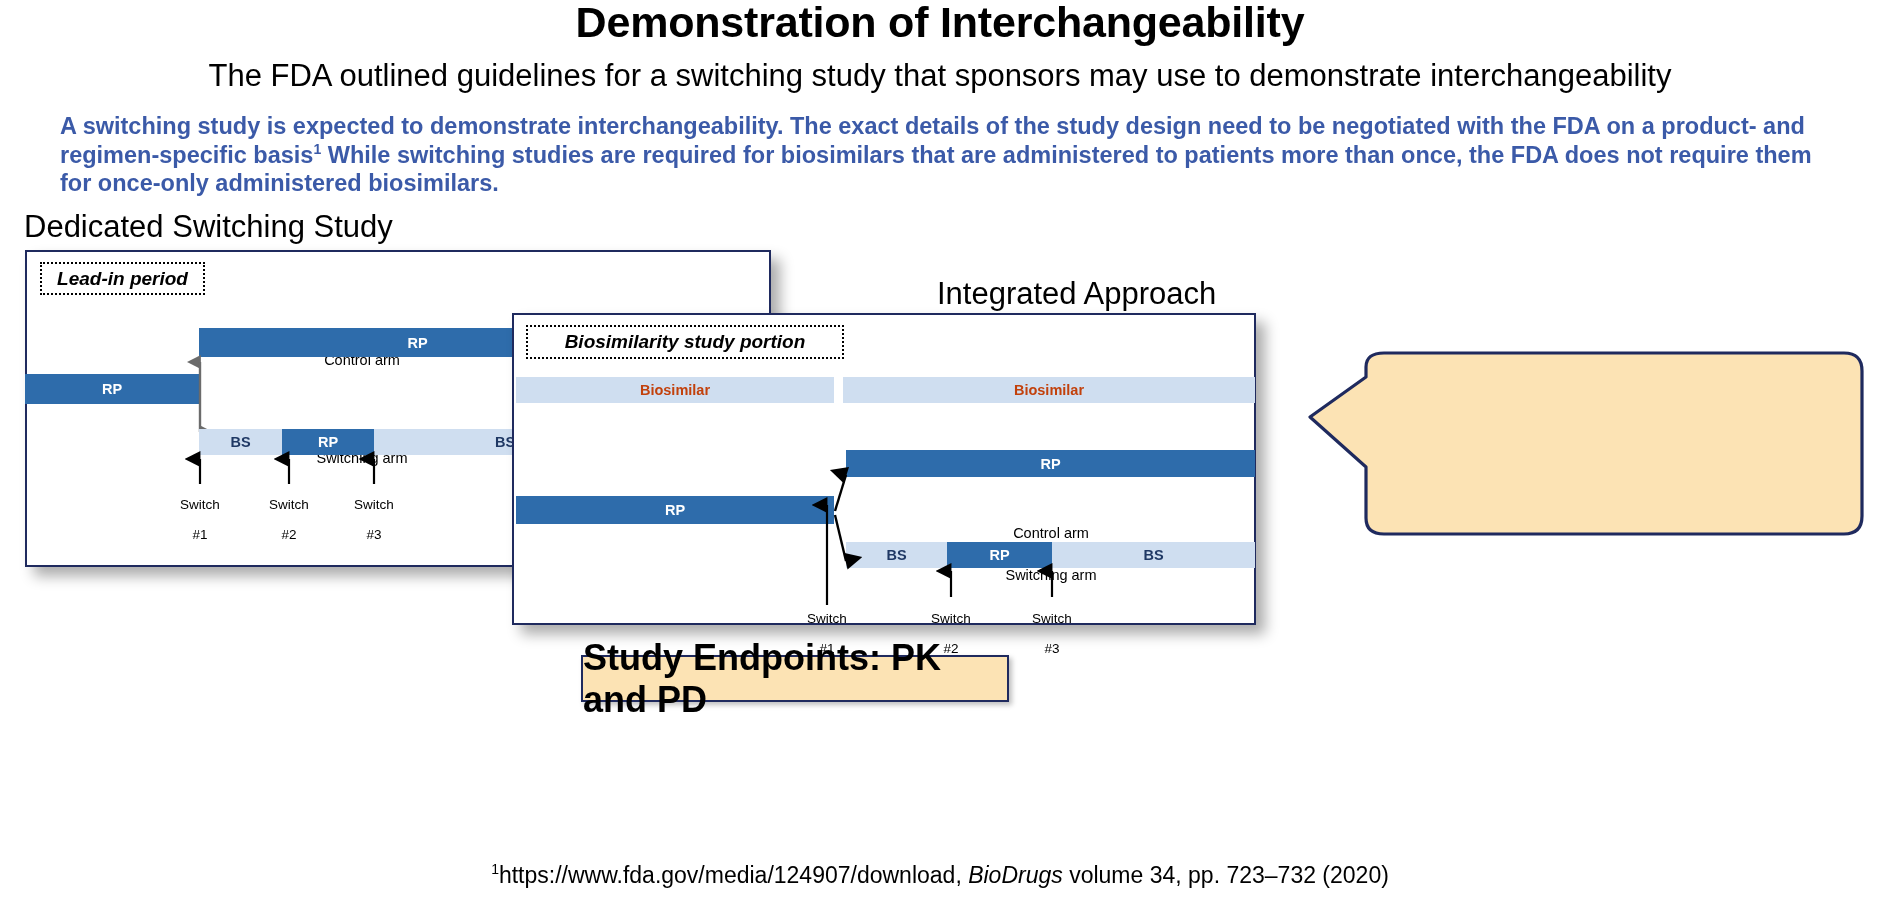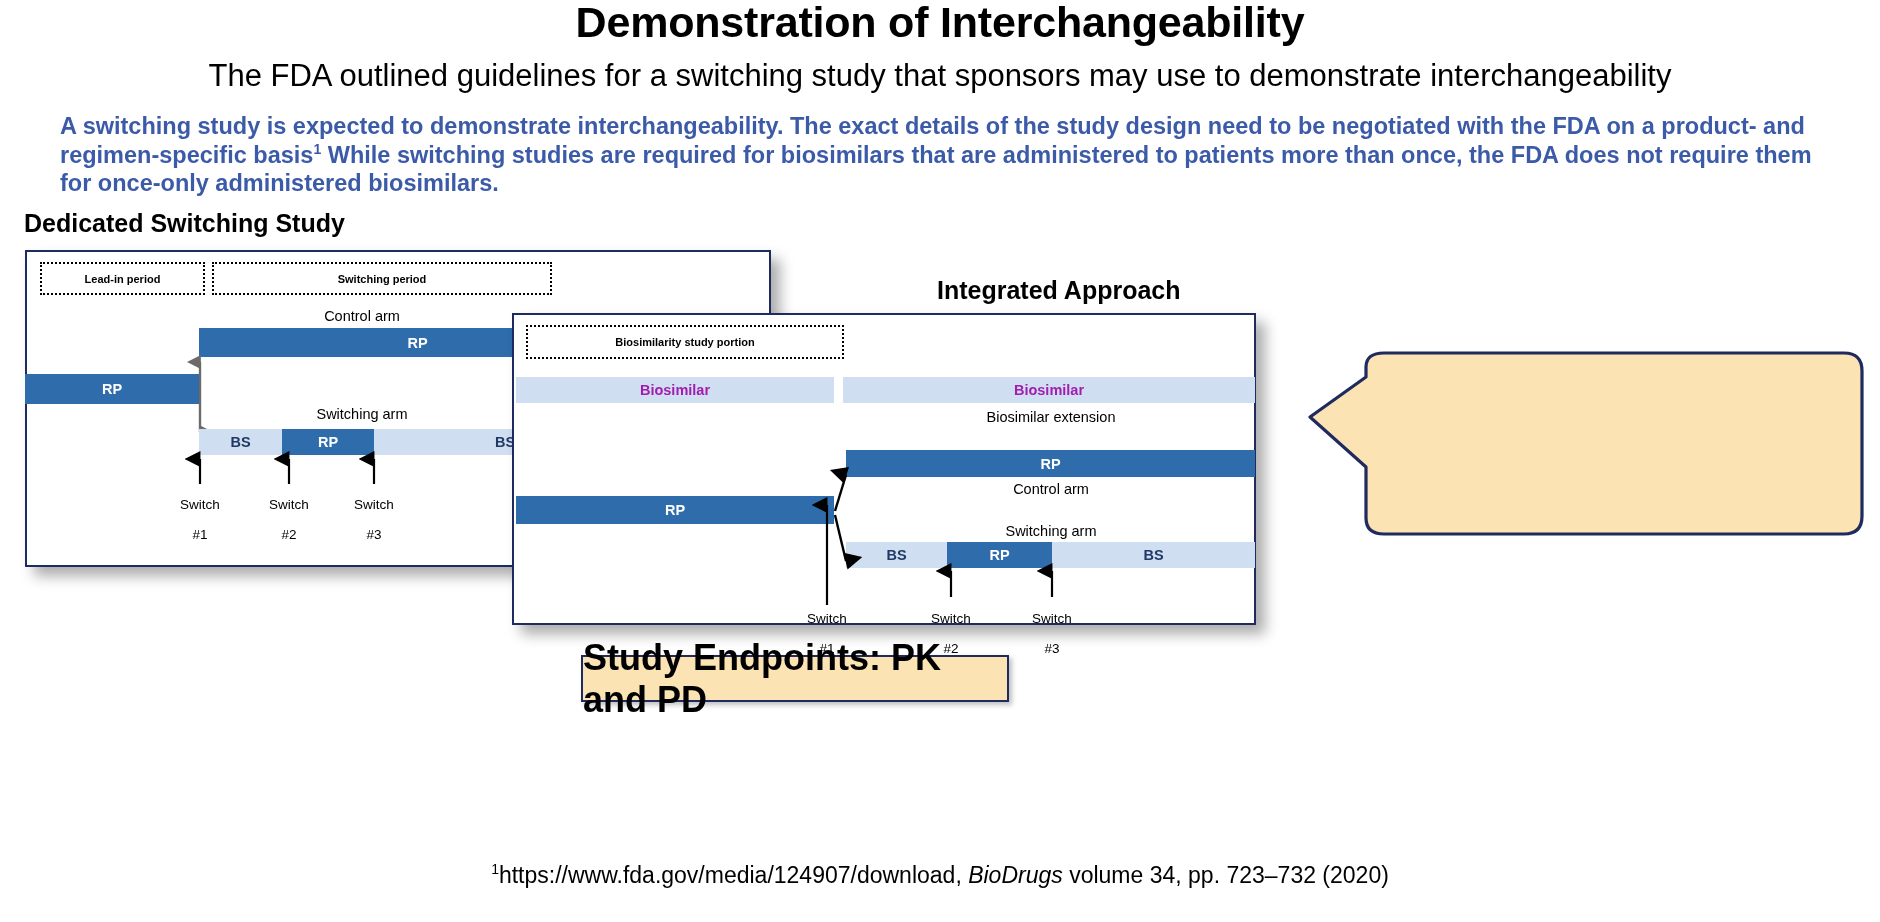--- a/index.html
+++ b/index.html
@@ -24,7 +24,7 @@
   #slide-lede sup{font-size:14px;vertical-align:super;}
 
   
-  .panel-heading{position:absolute;font-size:25px;font-weight:bold;color:#000;text-align:right;}
+  .panel-heading{position:absolute;font-size:31px;font-weight:normal;color:#000;text-align:right;}
   #heading-dedicated{left:24px;top:209px;}
   #heading-integrated{left:937px;top:276px;}
 

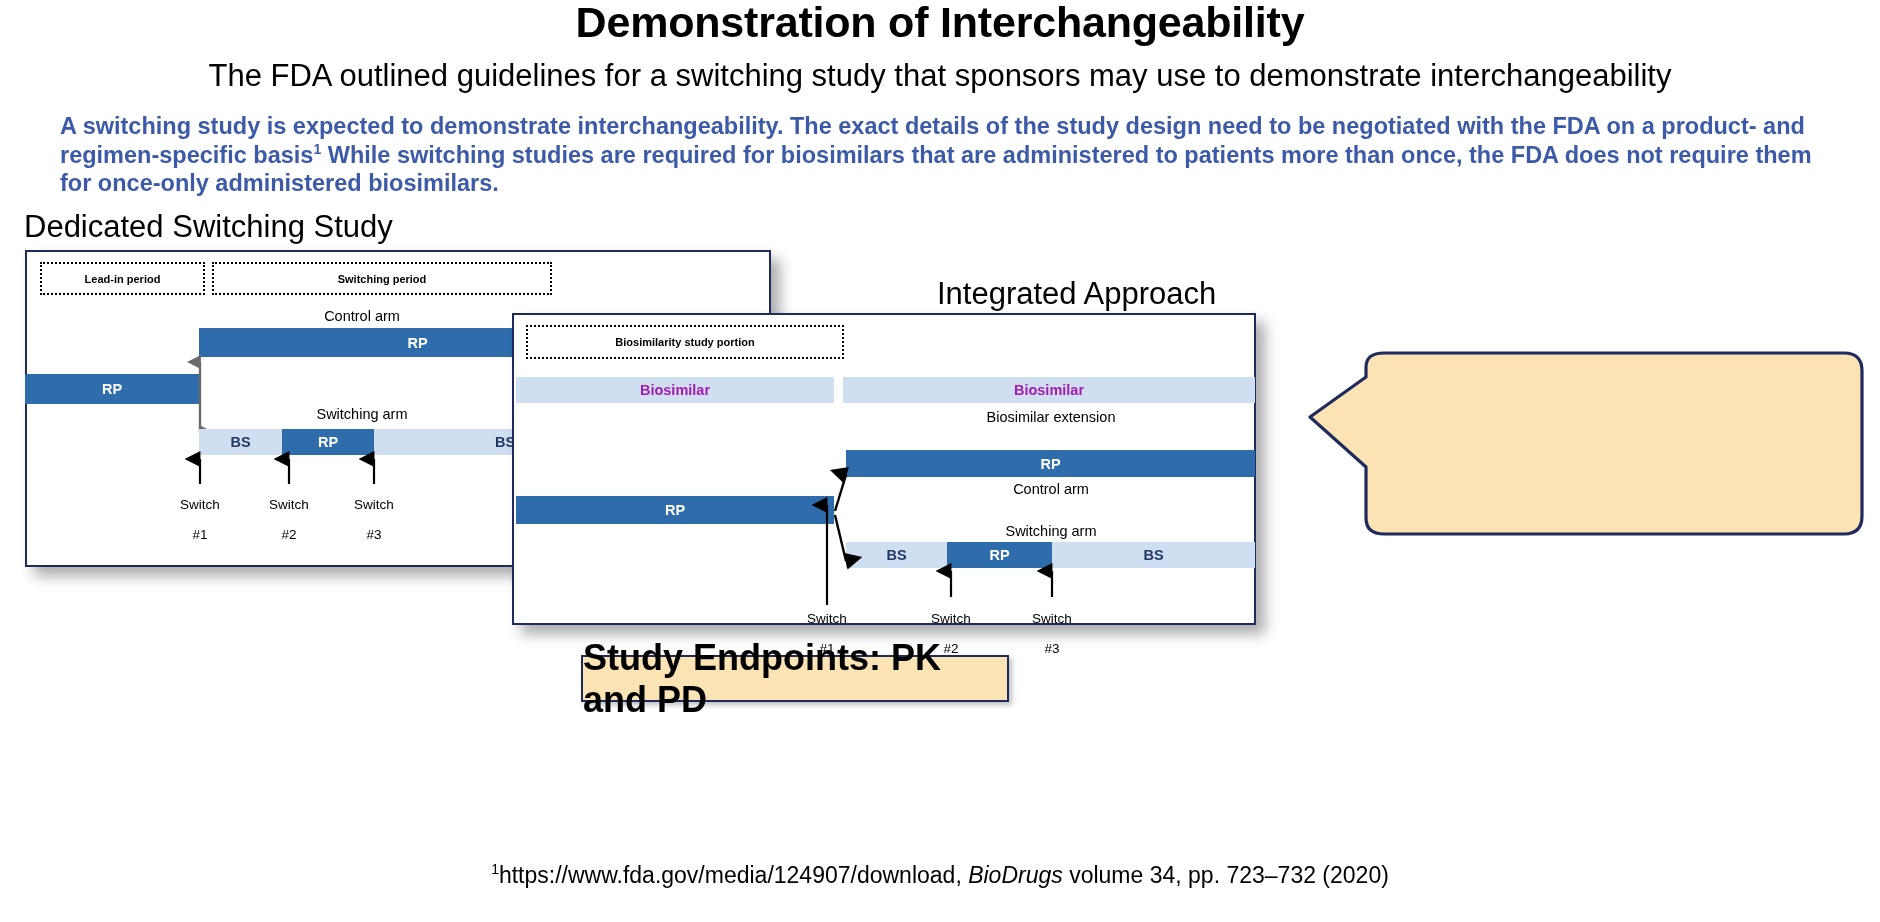--- a/index.html
+++ b/index.html
@@ -40,7 +40,7 @@
   .period-box{
     position:absolute;border:2px dotted #000;box-sizing:border-box;
     display:flex;align-items:center;justify-content:center;
-    font-size:11px;font-weight:bold;color:#000;
+    font-size:19px;font-weight:bold;font-style:italic;color:#000;
     background:transparent;
   }
 

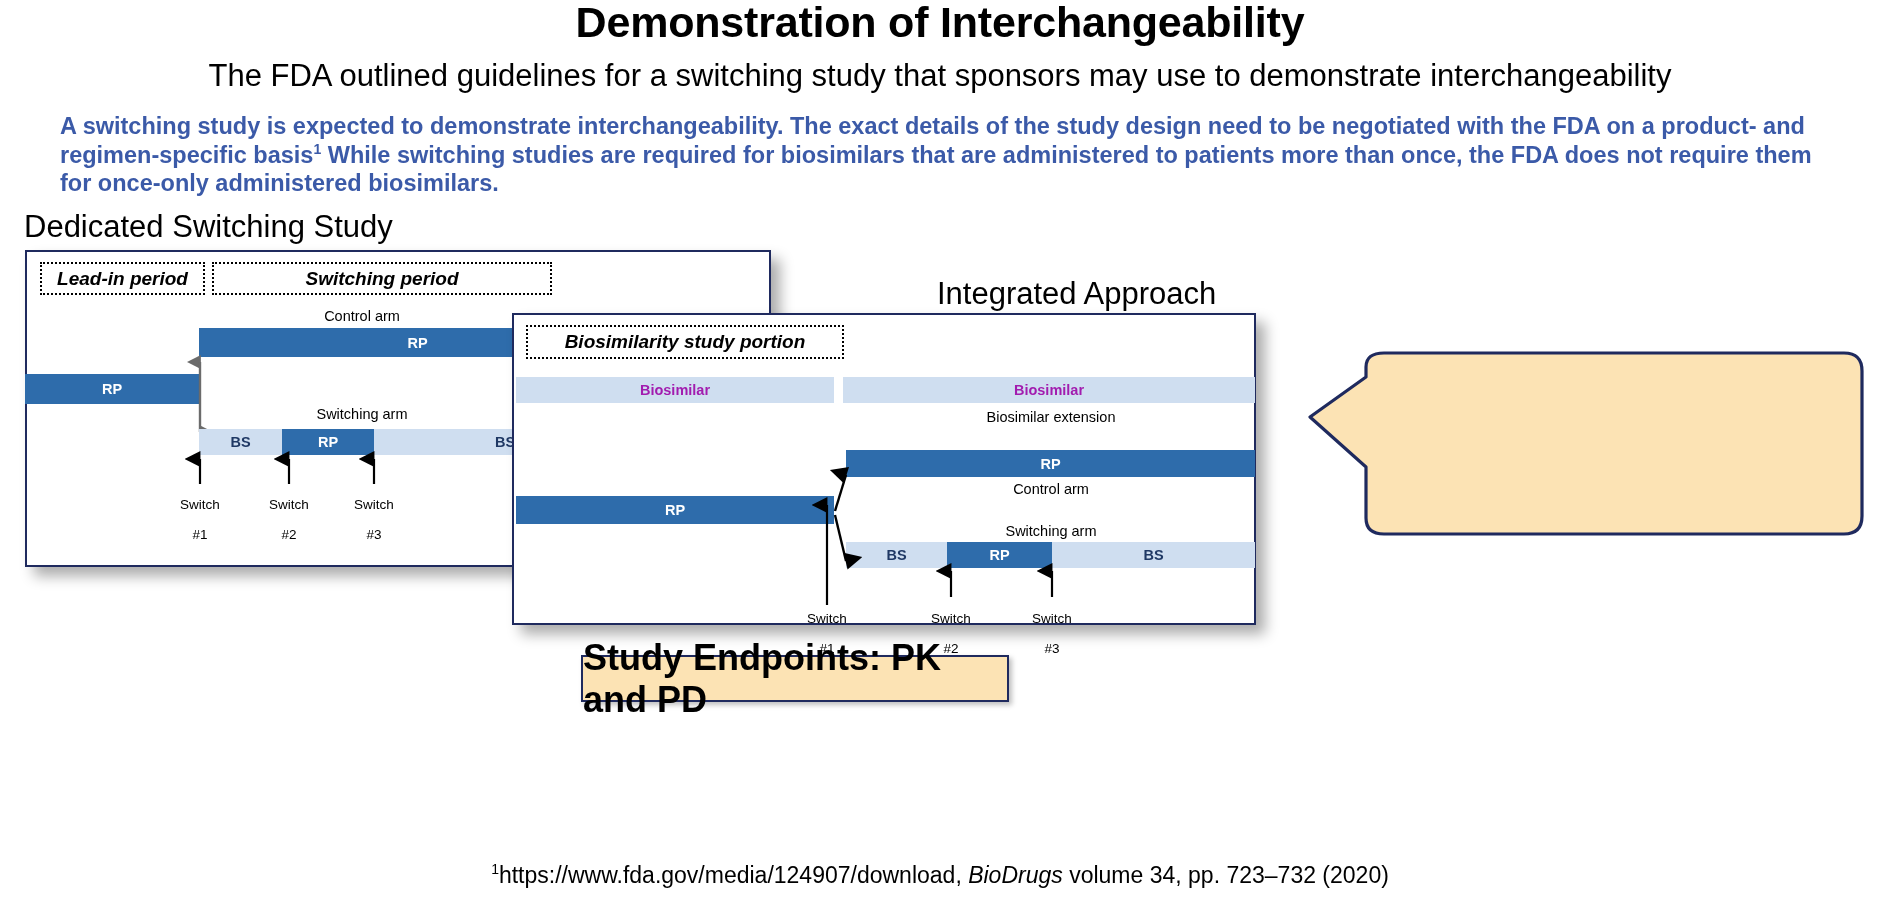--- a/index.html
+++ b/index.html
@@ -104,9 +104,6 @@
   <div class="period-box" style="left:13px;top:10px;width:165px;height:33px;">
     <span>Lead-in period</span>
   </div>
-  <div class="period-box" style="left:185px;top:10px;width:340px;height:33px;">
-    <span>Switching period</span>
-  </div>
 
   <div class="arm-label" style="left:250px;top:56px;width:170px;">Control arm</div>
   <div class="bar bar-rp" style="left:172px;top:76px;width:437px;height:29px;">

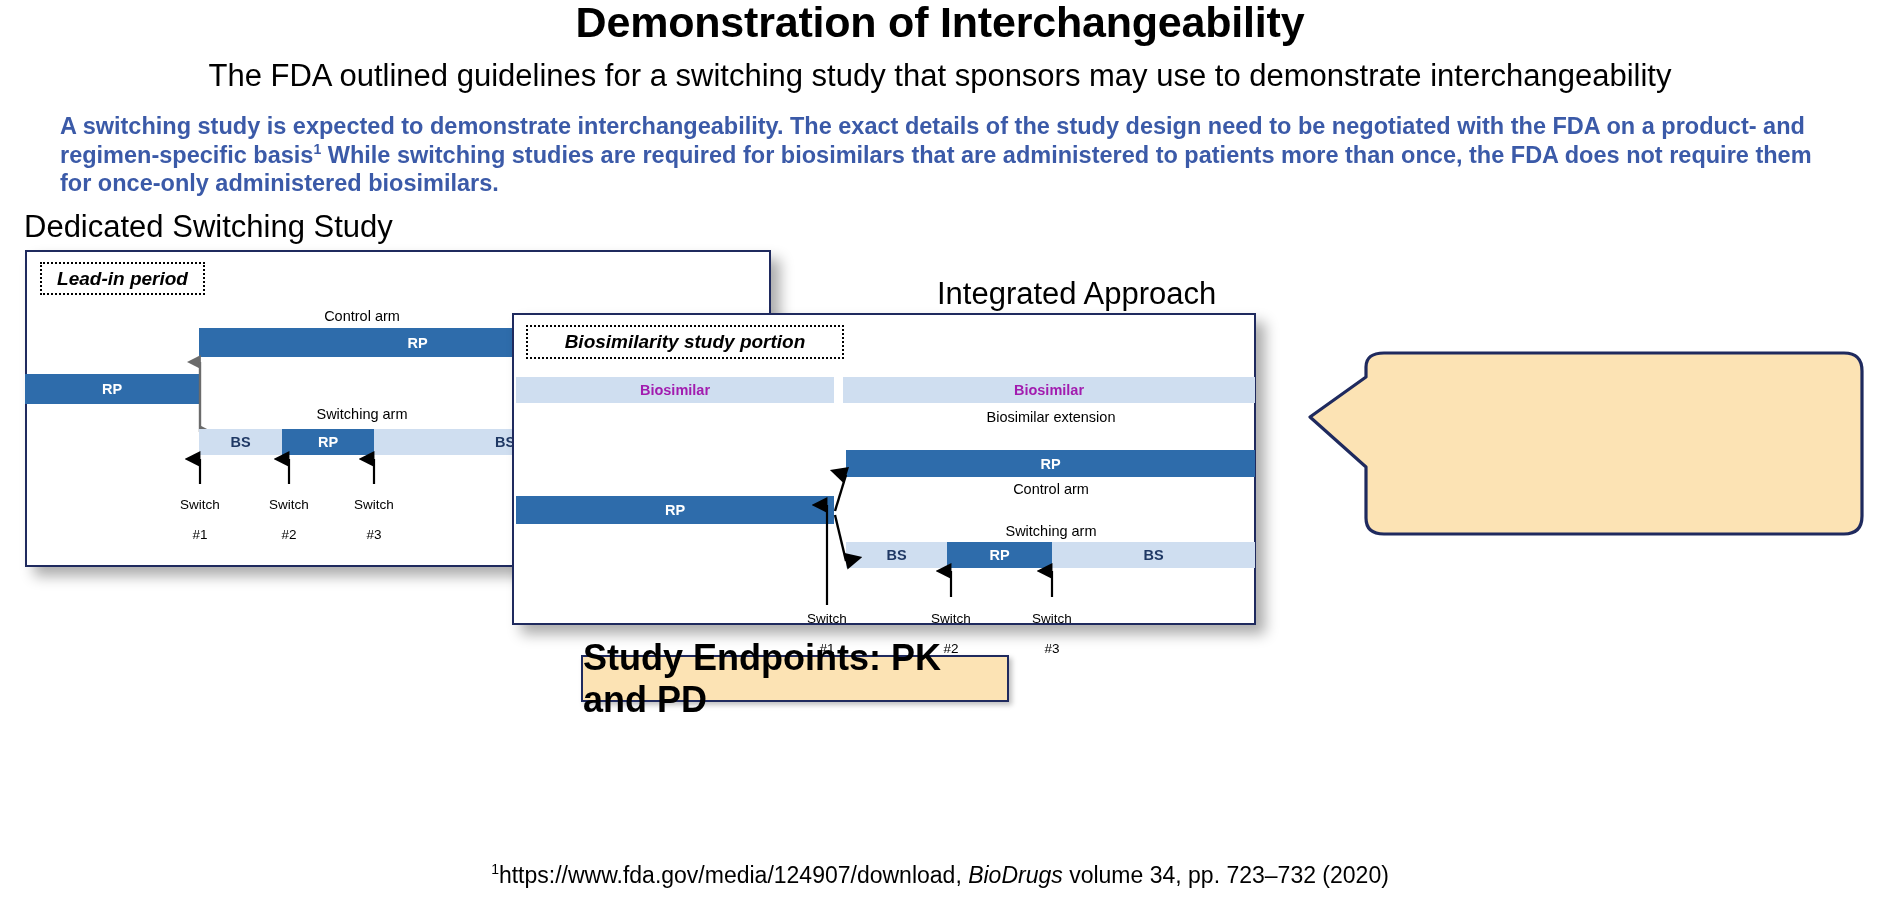--- a/index.html
+++ b/index.html
@@ -54,7 +54,7 @@
 
   .arm-label{
     position:absolute;font-size:14.5px;color:#000;font-weight:400;
-    text-align:center;white-space:nowrap;
+    text-align:center;white-space:nowrap;margin-top:44px;
   }
   .switch-label{
     position:absolute;font-size:13.5px;color:#000;line-height:1.12;

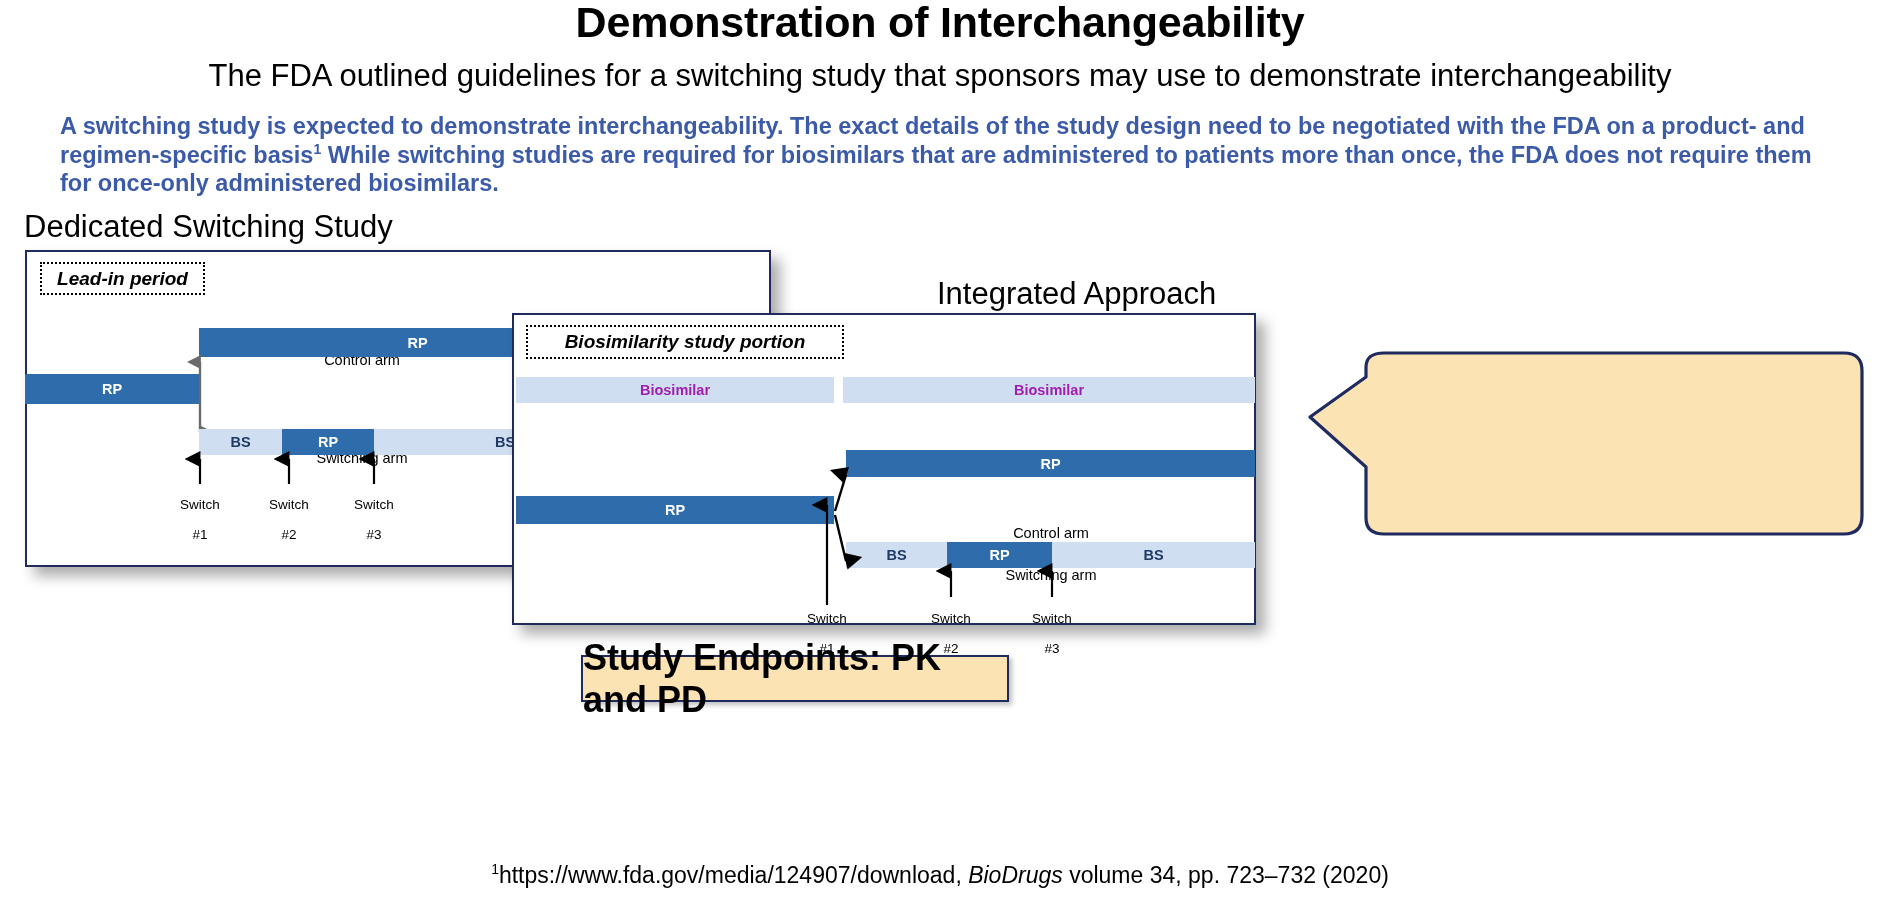--- a/index.html
+++ b/index.html
@@ -50,7 +50,7 @@
   }
   .bar-rp{background:#2e6cab;color:#ffffff;}
   .bar-bs{background:#cfdef0;color:#1f3864;}
-  .bar-bios{background:#cfdef0;color:#a21caf;}
+  .bar-bios{background:#cfdef0;color:#c2410c;}
 
   .arm-label{
     position:absolute;font-size:14.5px;color:#000;font-weight:400;

